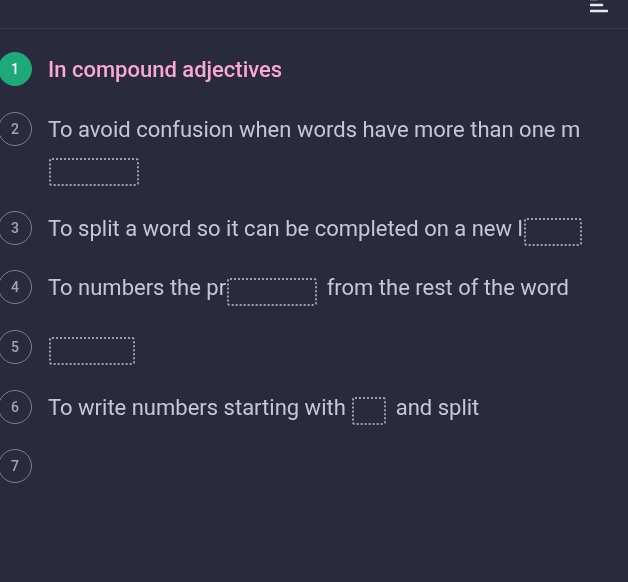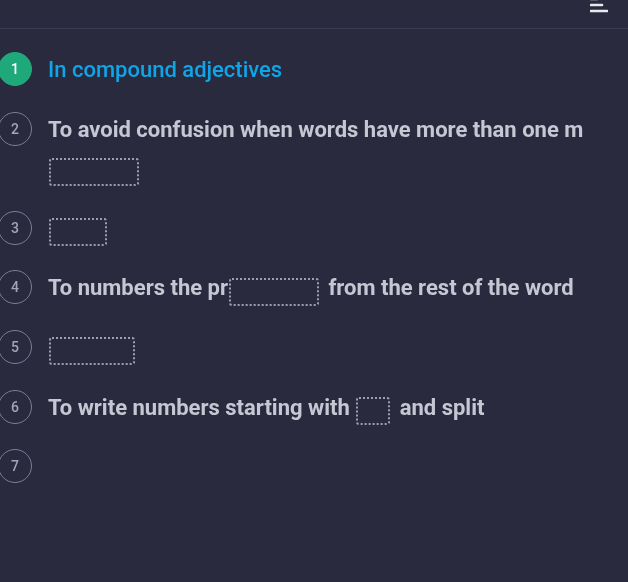--- a/index.html
+++ b/index.html
@@ -51,7 +51,7 @@
     font-weight:700;
   }
   .item.active .text{
-    color:#0ea5e9;
+    color:#f9a8d4;
     font-weight:500;
   }
   .blank{

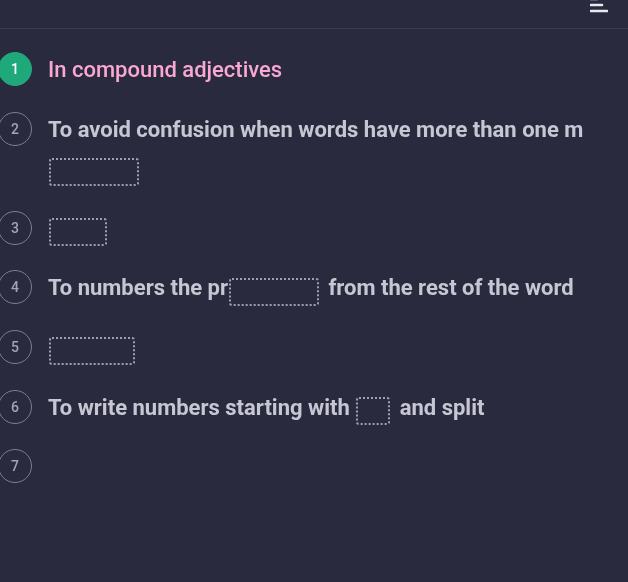--- a/index.html
+++ b/index.html
@@ -48,7 +48,7 @@
     color:#c7c7d4;
     font-size:22px;
     line-height:1.8;
-    font-weight:700;
+    font-weight:400;
   }
   .item.active .text{
     color:#f9a8d4;

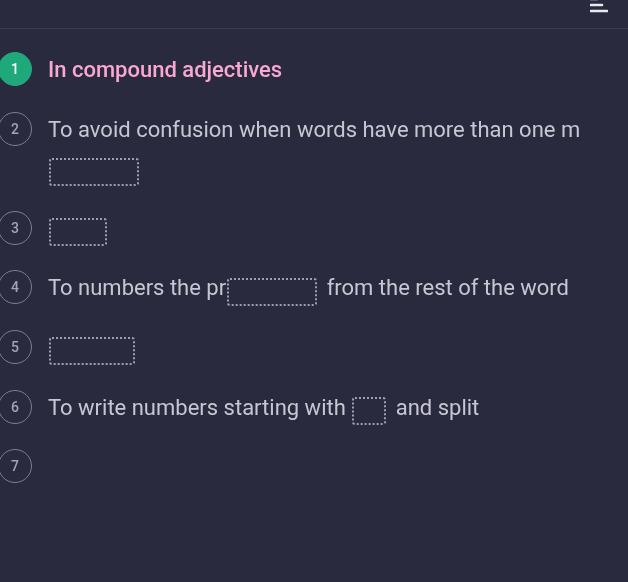--- a/index.html
+++ b/index.html
@@ -97,7 +97,7 @@
     </div>
     <div class="item">
       <div class="badge">3</div>
-      <div class="text"><span class="blank" style="width: 54px;"></span></div>
+      <div class="text"><span>To split a word so it can be completed on a new l</span><span class="blank" style="width: 54px;"></span></div>
     </div>
     <div class="item">
       <div class="badge">4</div>

